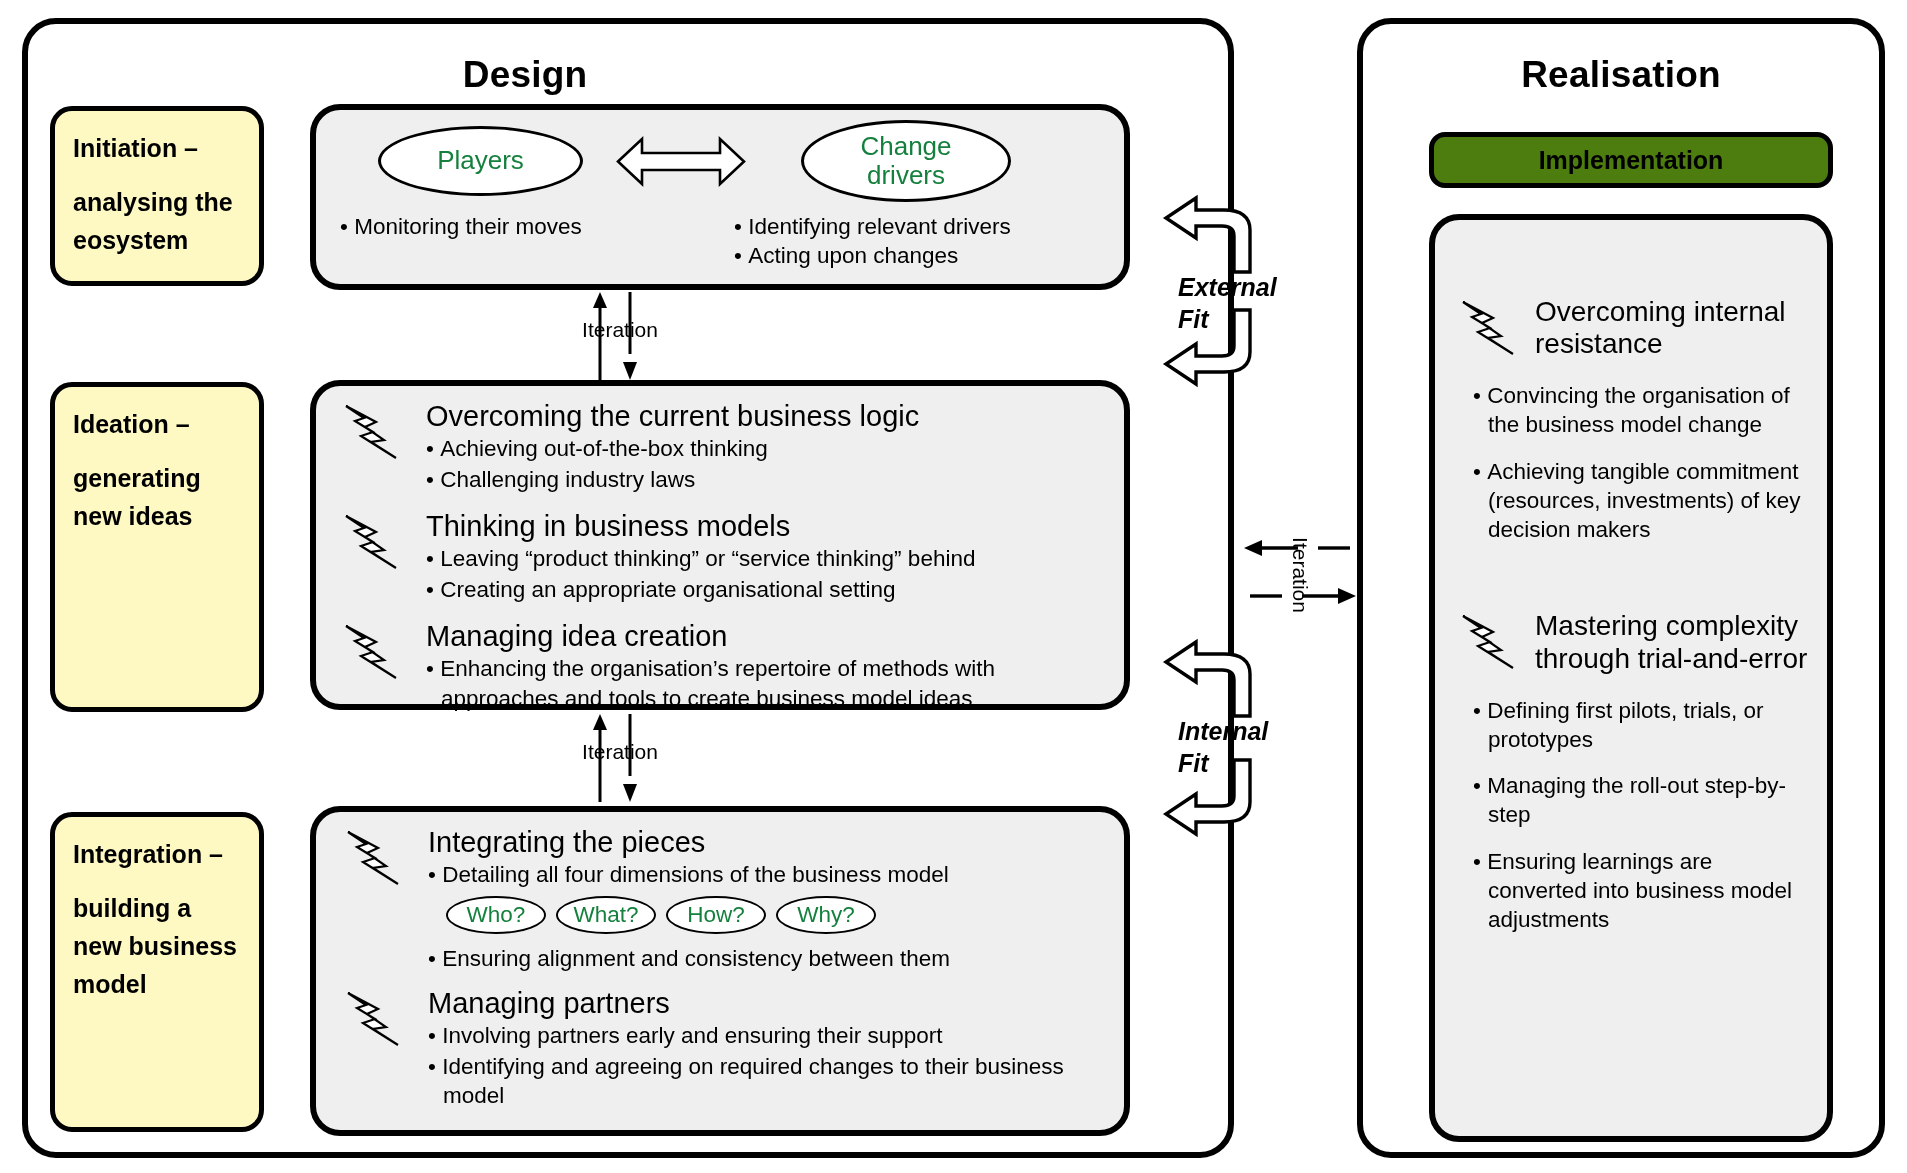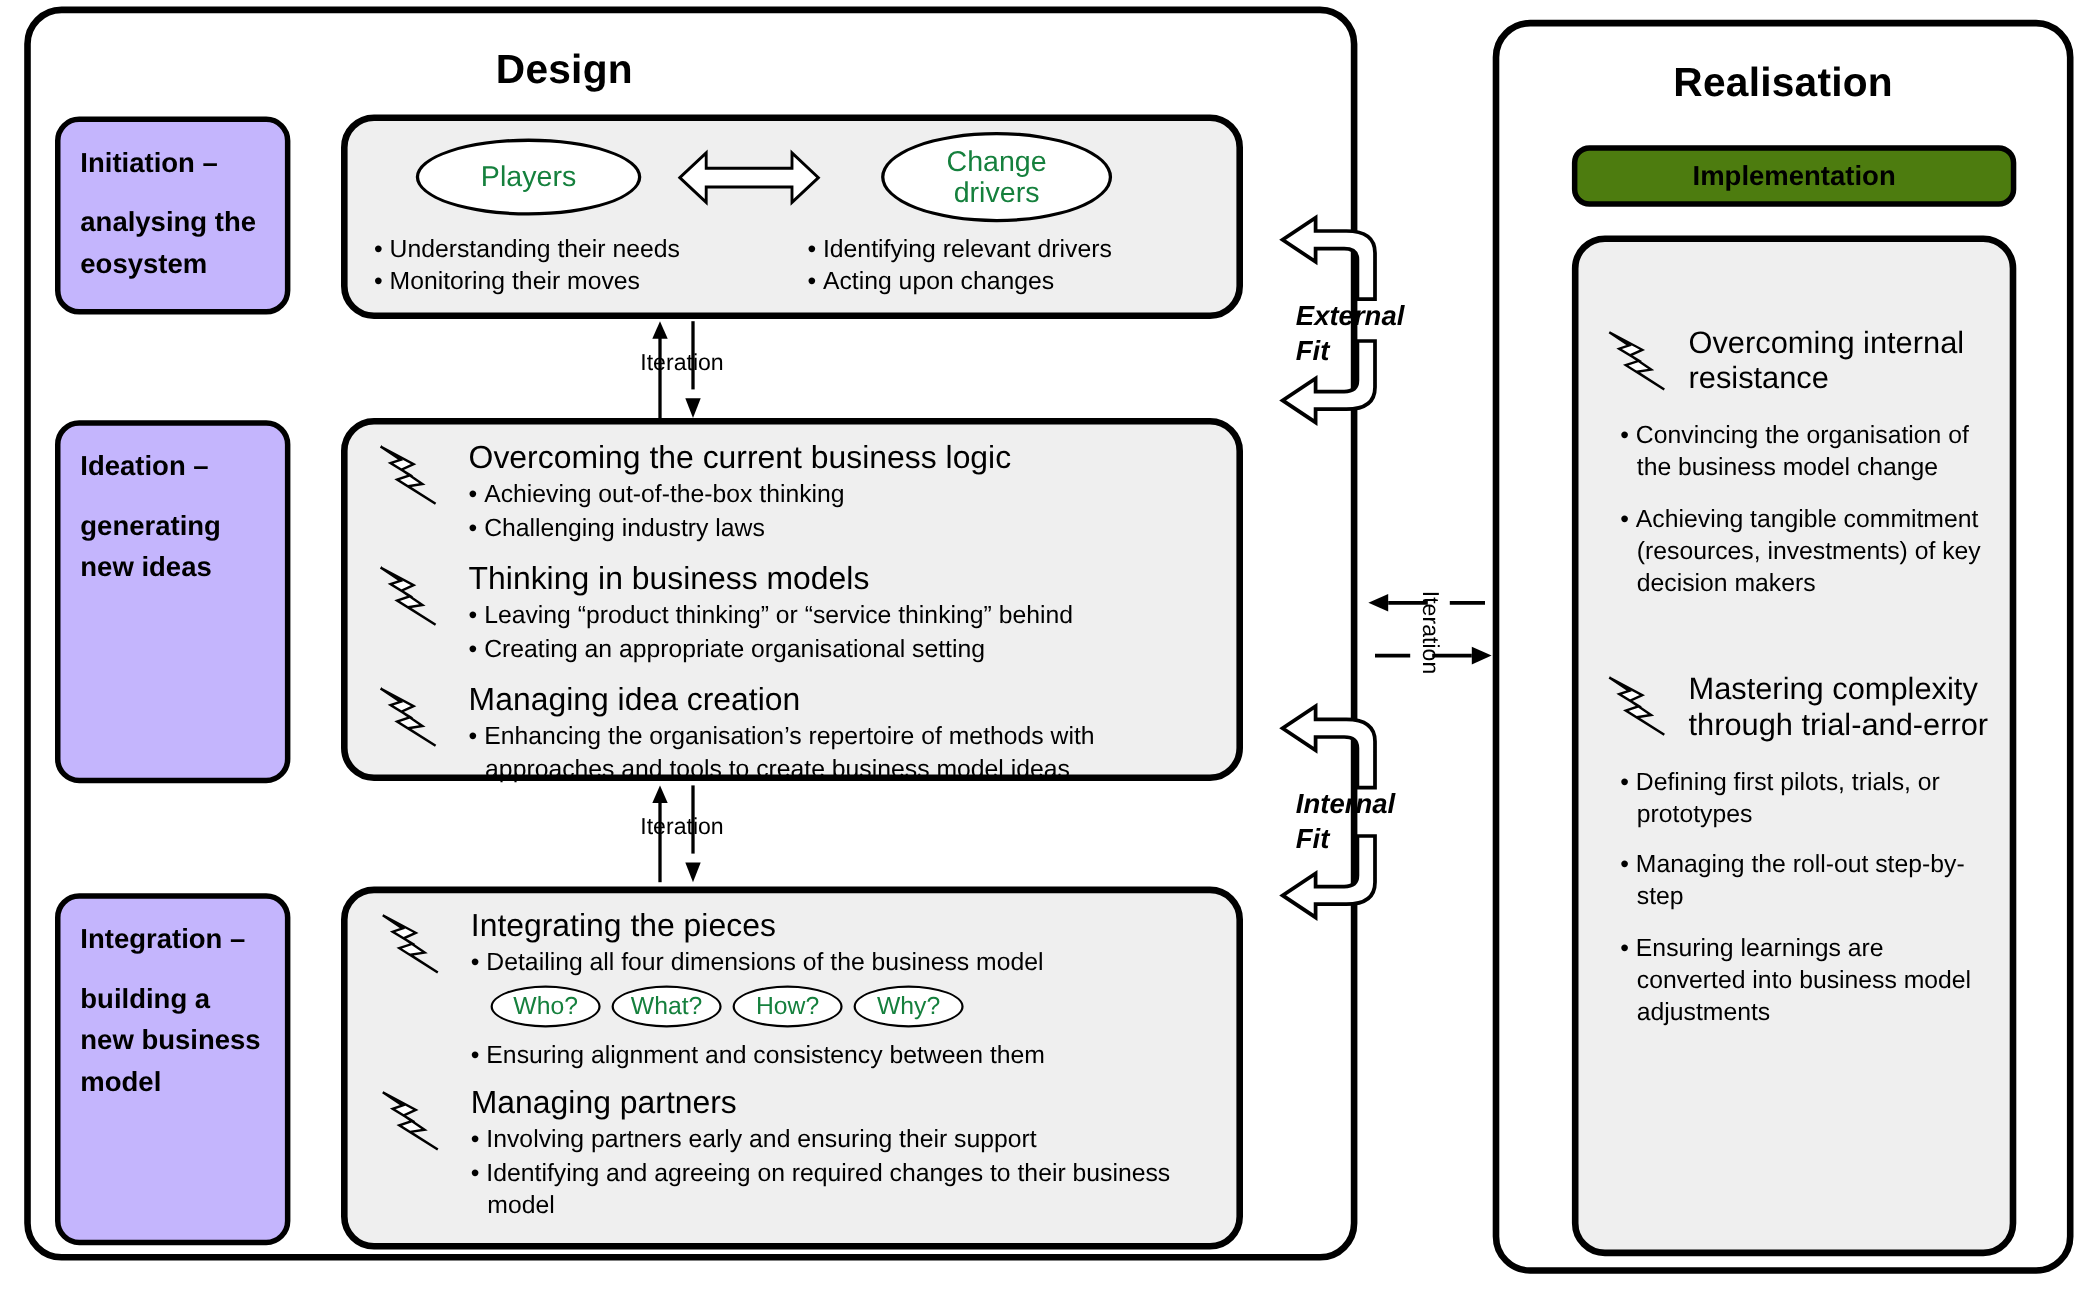--- a/index.html
+++ b/index.html
@@ -23,7 +23,7 @@
     border-radius: 34px;
     background: #ffffff;
   }
-  #panel-design { left: 22px; top: 6px; width: 1212px; height: 1140px; }
+  #panel-design { left: 22px; top: 18px; width: 1212px; height: 1140px; padding-left: 12px; }
   #panel-realisation { left: 1357px; top: 18px; width: 528px; height: 1140px; }
 
   .panel-title {

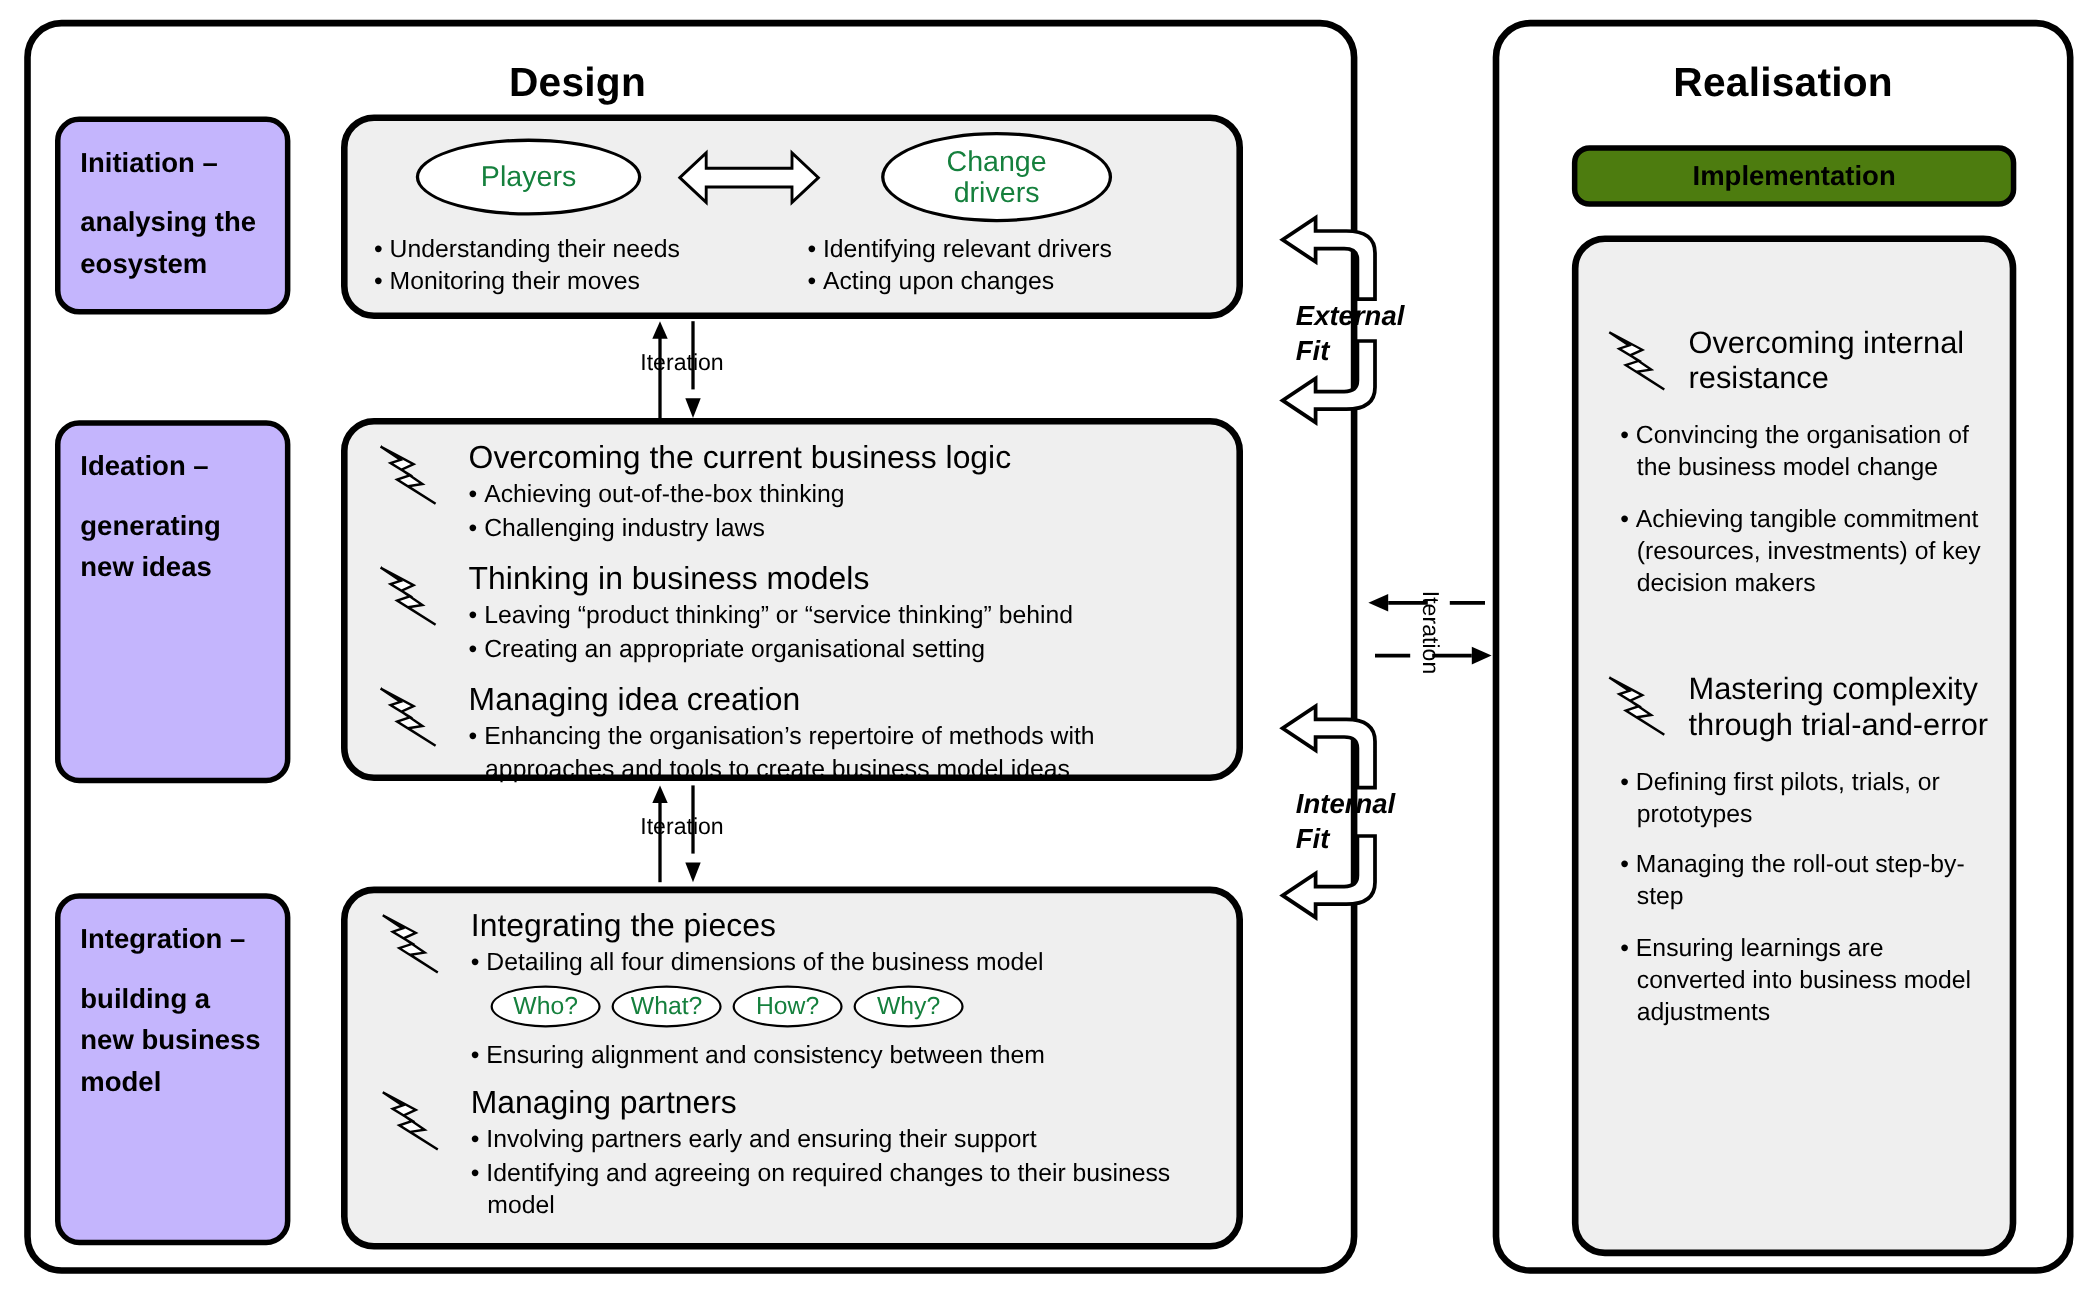--- a/index.html
+++ b/index.html
@@ -41,7 +41,7 @@
   
   .stage-label {
     position: absolute;
-    background: #c4b5fd;
+    background: #fef9c3;
     border: 5px solid #000;
     border-radius: 22px;
     padding: 18px 16px 10px 18px;

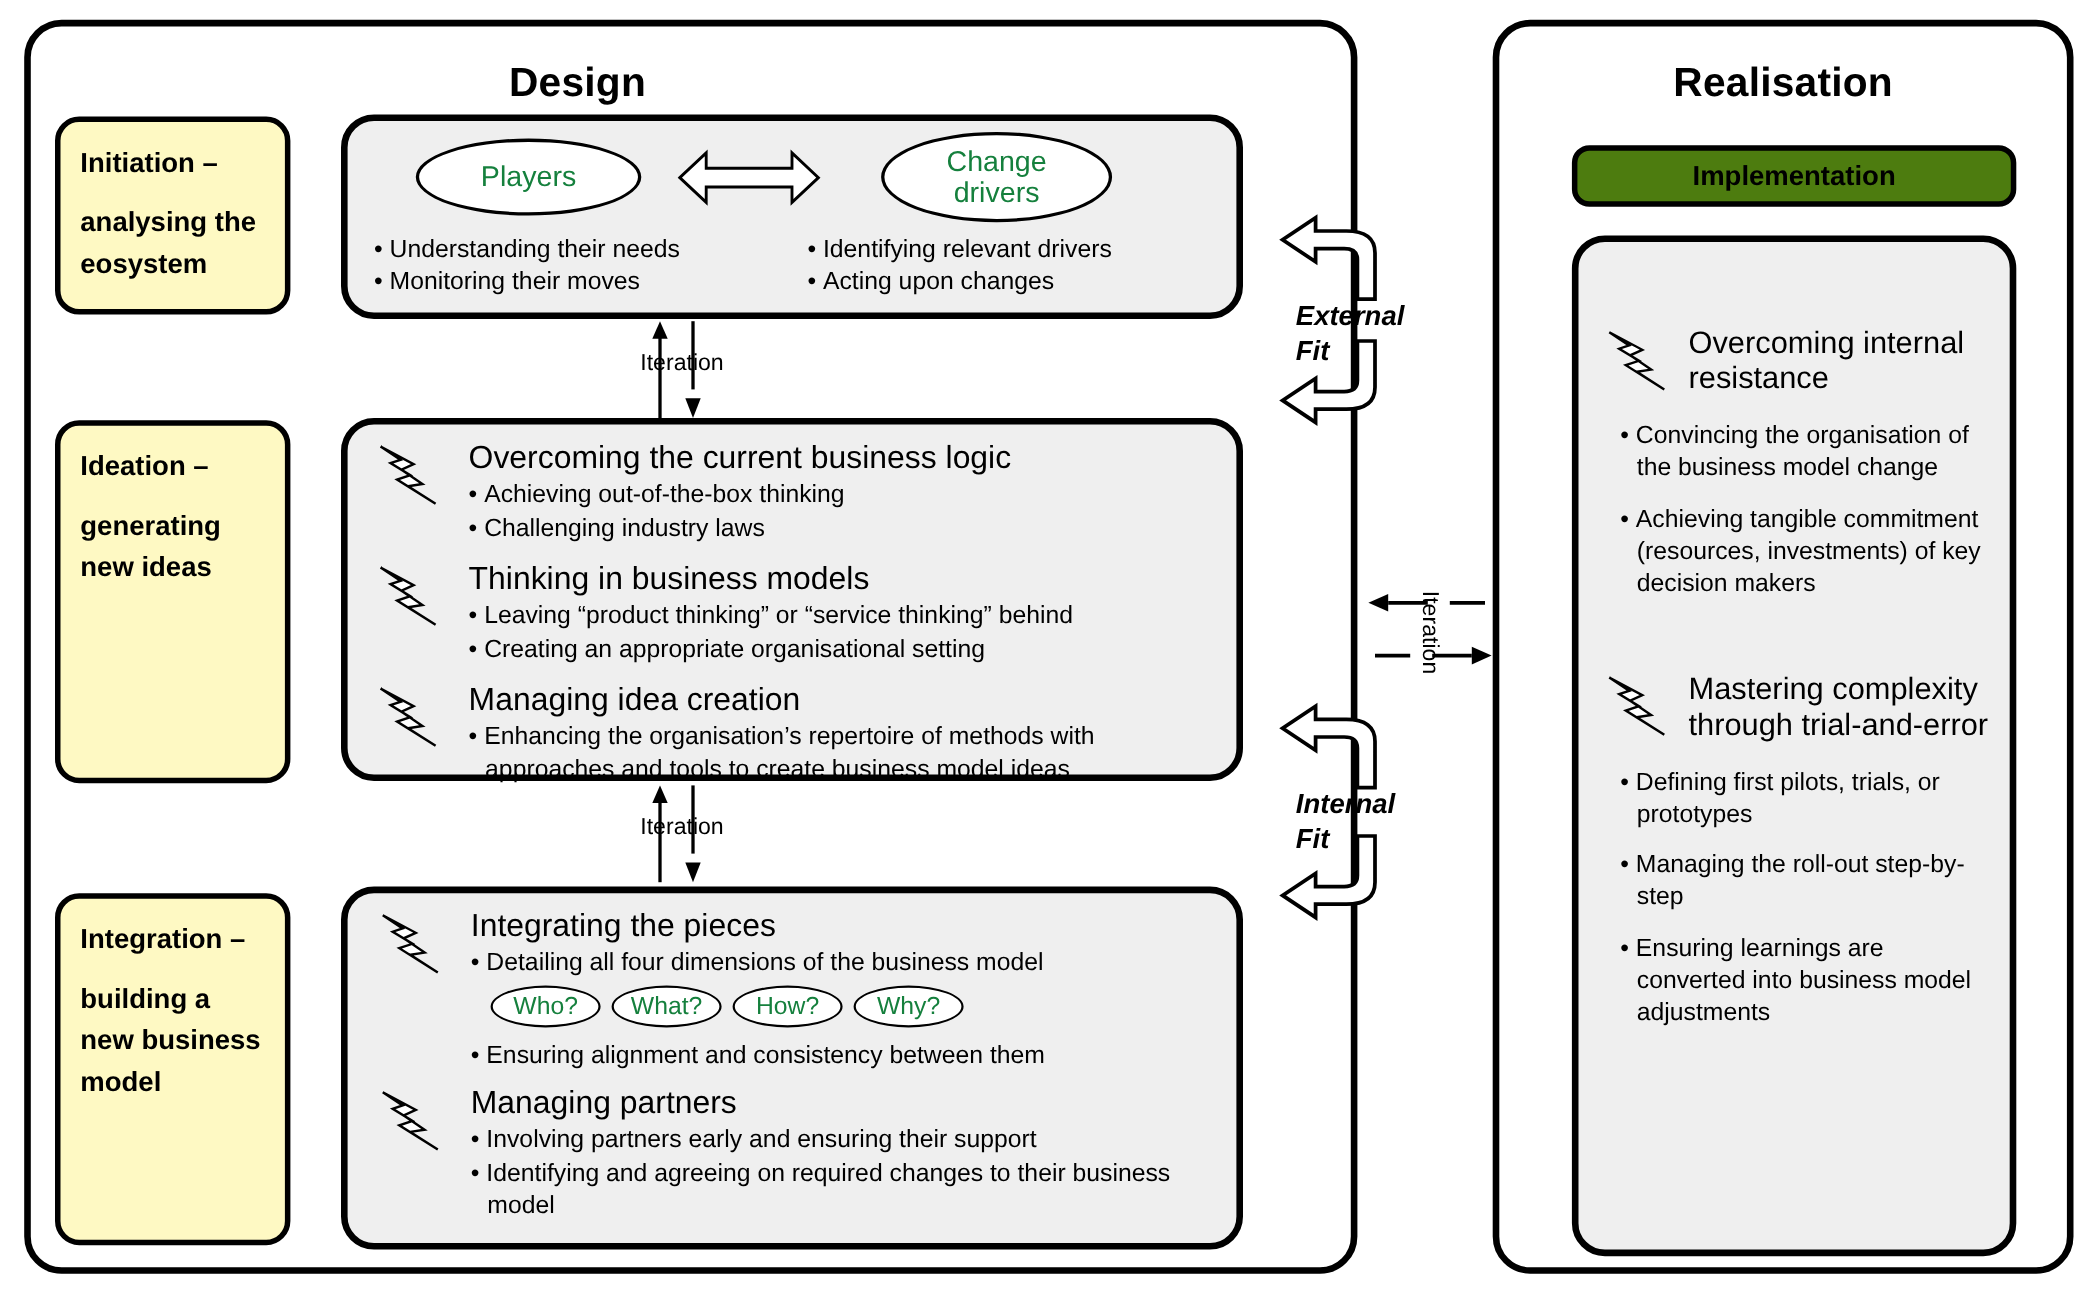--- a/index.html
+++ b/index.html
@@ -255,7 +255,6 @@
     </div>
 
     <div class="bullets" id="init-bullets-left">
-      <span class="b">•&nbsp;<span>Understanding their needs</span></span>
       <span class="b">•&nbsp;<span>Monitoring their moves</span></span>
     </div>
 

